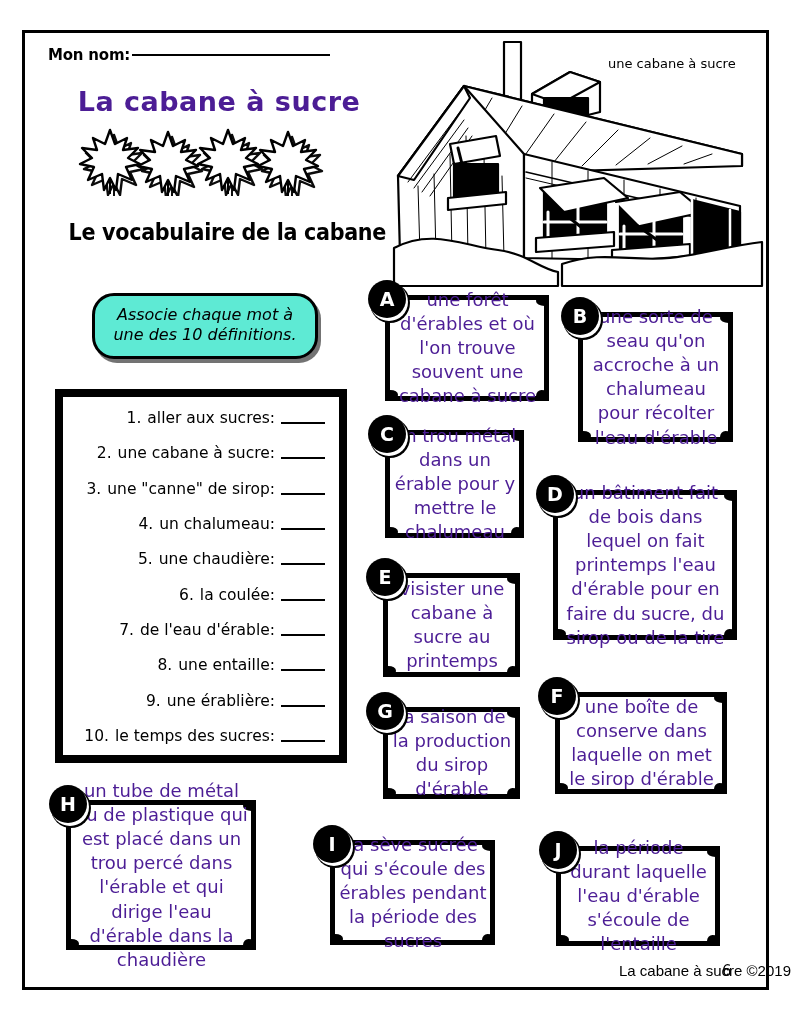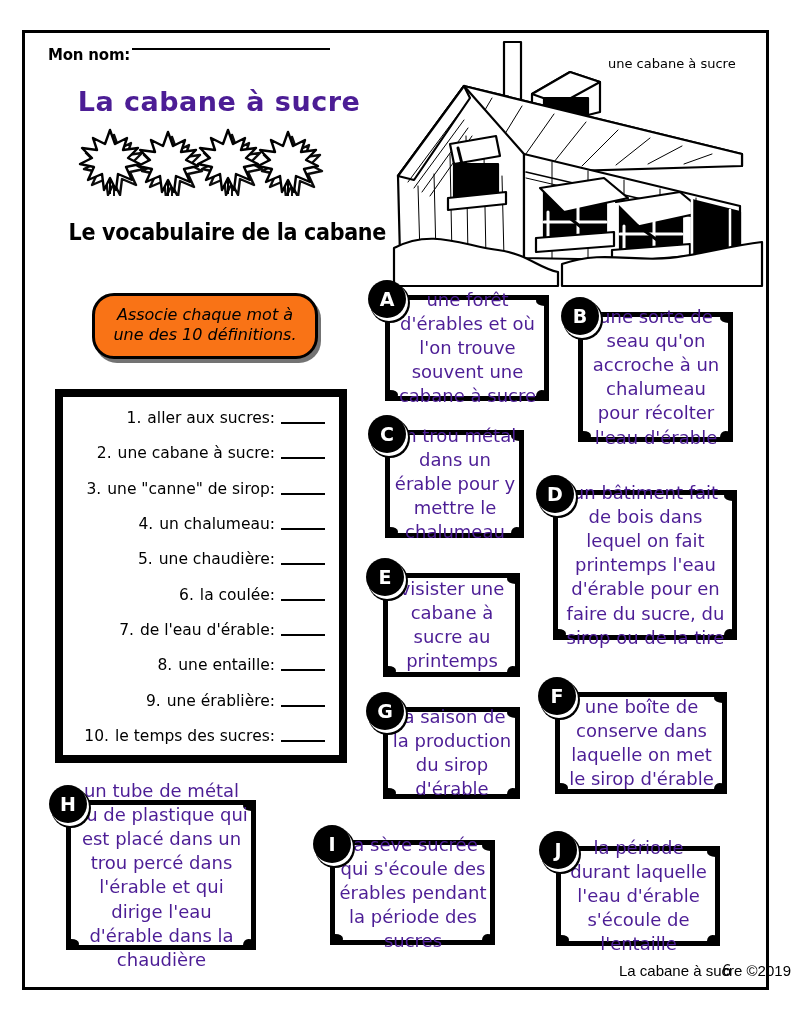--- a/index.html
+++ b/index.html
@@ -34,7 +34,7 @@
     left: 48px;
     top: 48px;
     display: flex;
-    align-items: flex-start;
+    align-items: center;
     gap: 2px;
   }
   .name-label {

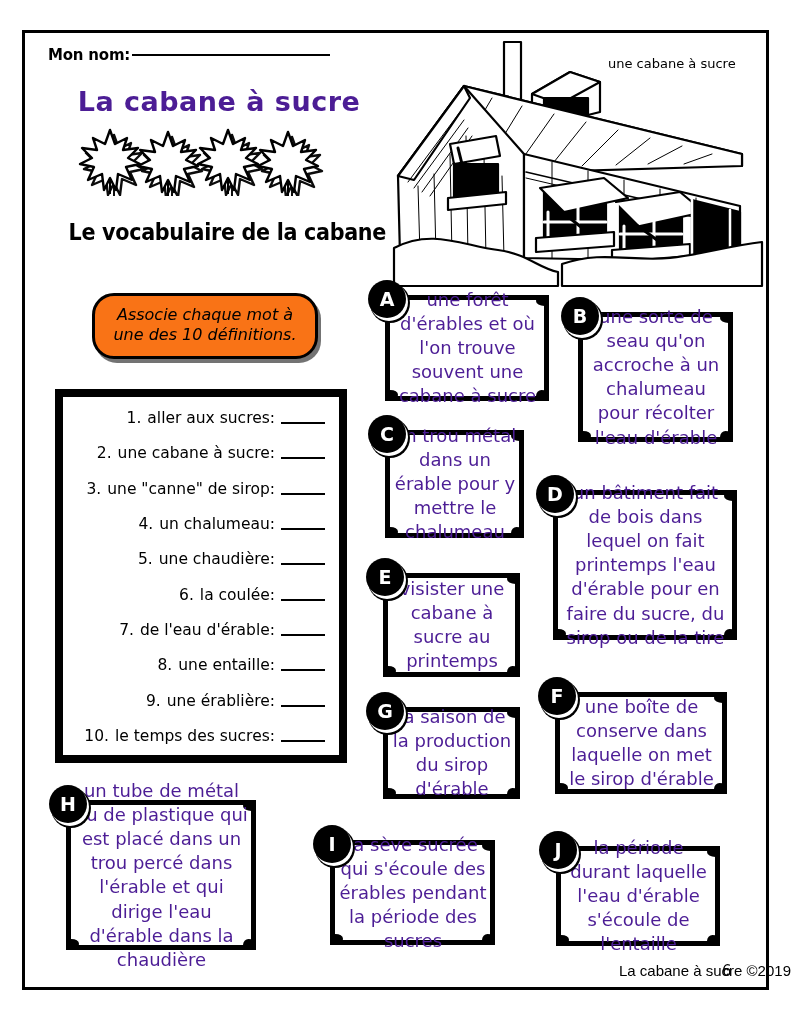--- a/index.html
+++ b/index.html
@@ -117,7 +117,7 @@
     box-sizing: border-box;
     border: 3.5px solid #000;
     border-radius: 22px;
-    background: #f97316;
+    background: #5eead4;
     text-align: center;
     font-family: "DejaVu Sans", sans-serif;
     font-style: italic;

